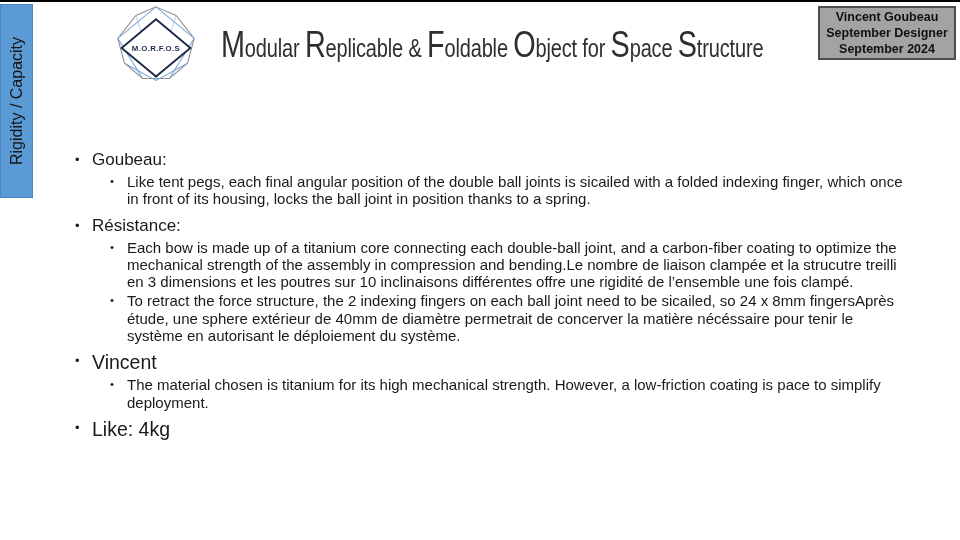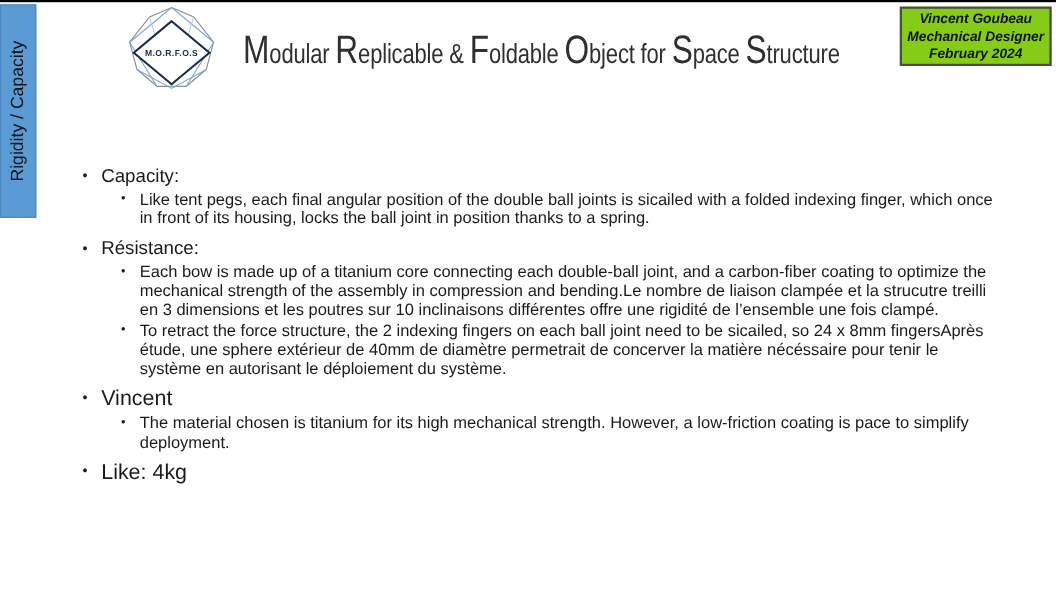--- a/index.html
+++ b/index.html
@@ -43,10 +43,10 @@
   
   .infobox {
     position:absolute; left:818px; top:4px; width:138px; height:54px;
-    border:2px solid #4d4d4d; background:#84cc16;
+    border:2px solid #4d4d4d; background:#a3a3a3;
     display:flex; flex-direction:column; justify-content:center;
     text-align:center; font-size:12.5px; font-weight:600;
-    line-height:16px; color:#111;font-style:italic;
+    line-height:16px; color:#111;
   }
 
   

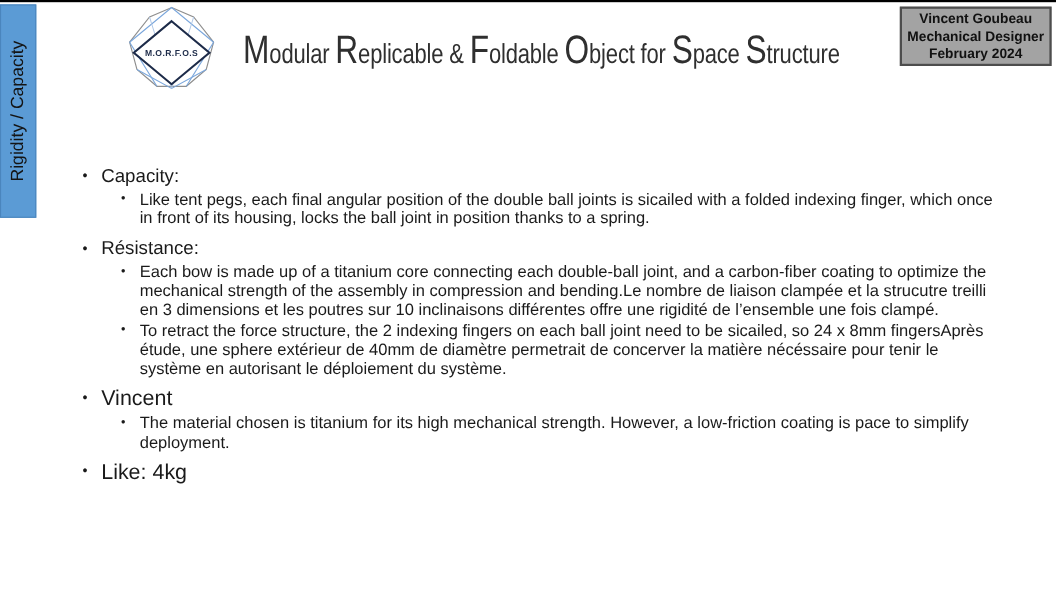--- a/index.html
+++ b/index.html
@@ -89,7 +89,7 @@
 
   <div class="infobox">
     <div>Vincent Goubeau</div>
-    <div>Mechanical Designer</div>
+    <div>September Designer</div>
     <div>February 2024</div>
   </div>
 

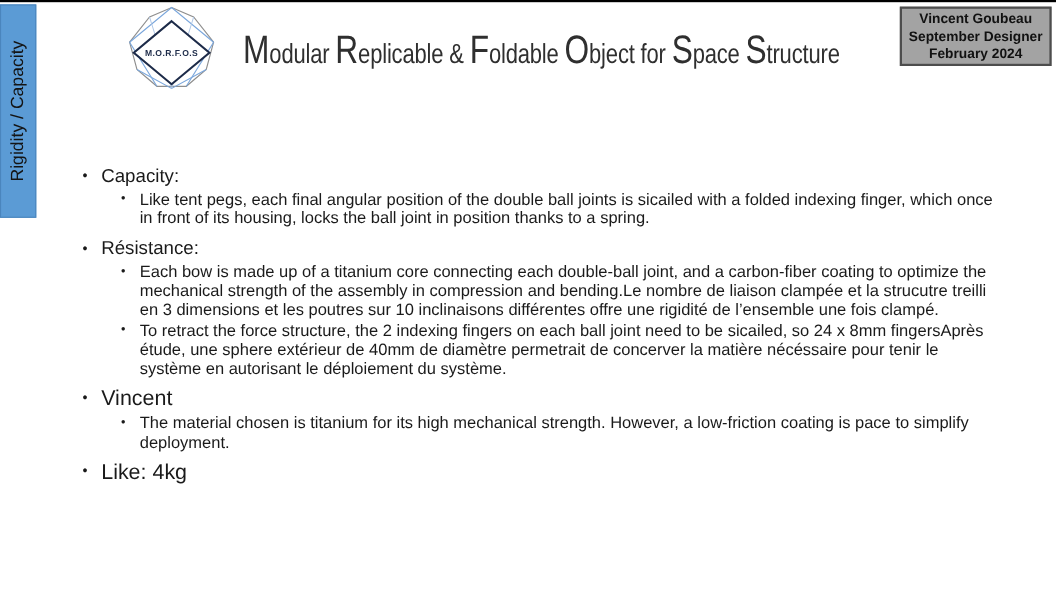--- a/index.html
+++ b/index.html
@@ -90,7 +90,7 @@
   <div class="infobox">
     <div>Vincent Goubeau</div>
     <div>September Designer</div>
-    <div>February 2024</div>
+    <div>September 2024</div>
   </div>
 
   <div class="content">

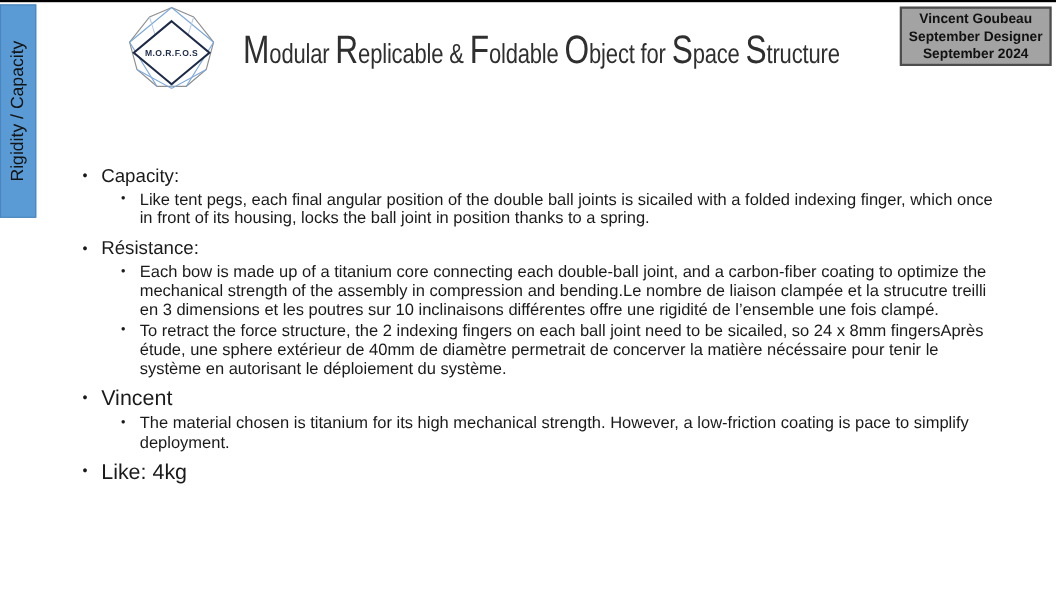--- a/index.html
+++ b/index.html
@@ -96,7 +96,7 @@
   <div class="content">
       <div class="row lv1">
         <span class="glyph">•</span>
-        <span class="txt">Capacity:</span>
+        <span class="txt">Goubeau:</span>
       </div>
       <div class="row lv2">
         <span class="glyph">•</span>

